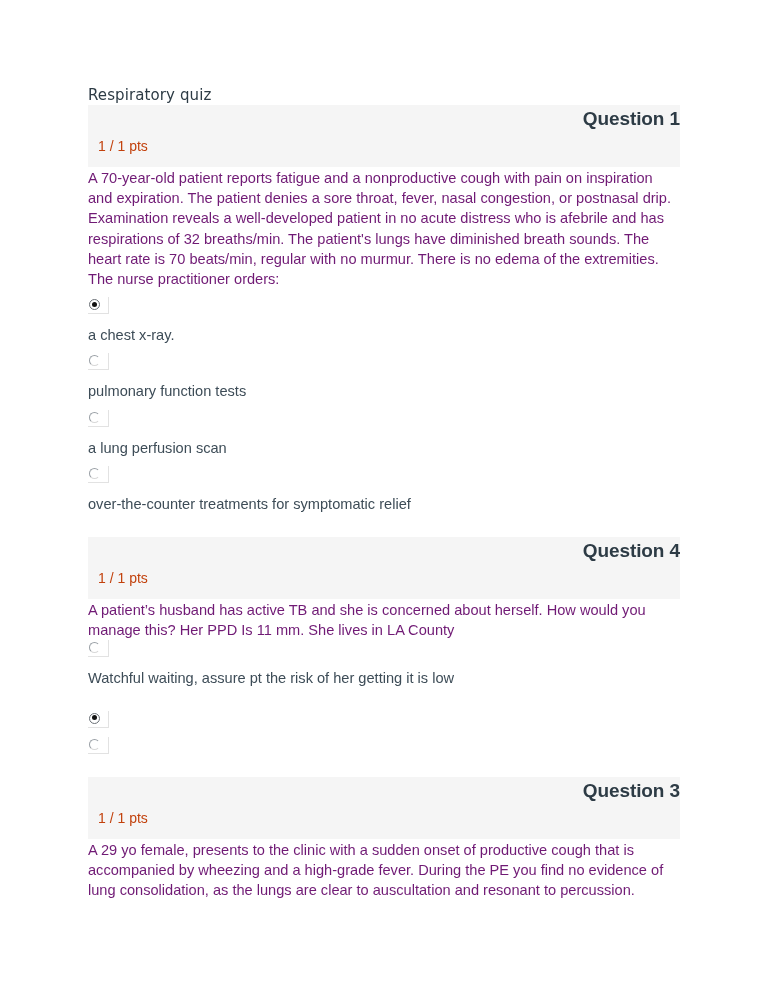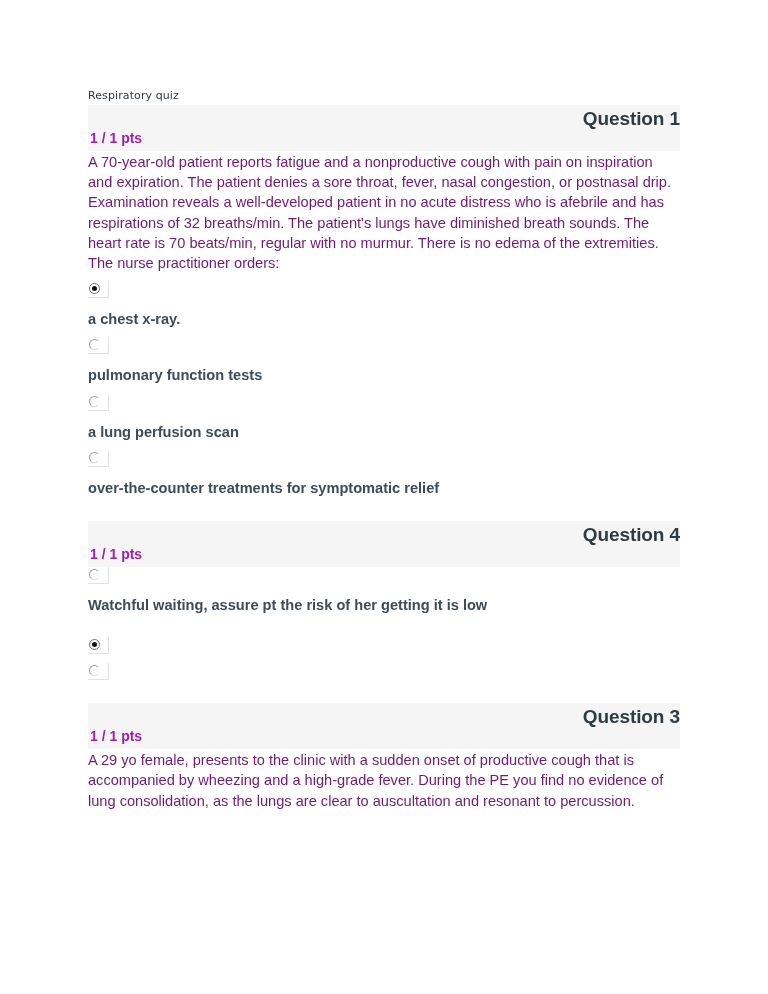--- a/index.html
+++ b/index.html
@@ -34,7 +34,7 @@
   
   .quiz-title {
     font-family: "DejaVu Sans", "Liberation Sans", sans-serif;
-    font-size: 11px;
+    font-size: 15px;
     line-height: 15px;
     font-weight: 400;
     color: #2d3b45;

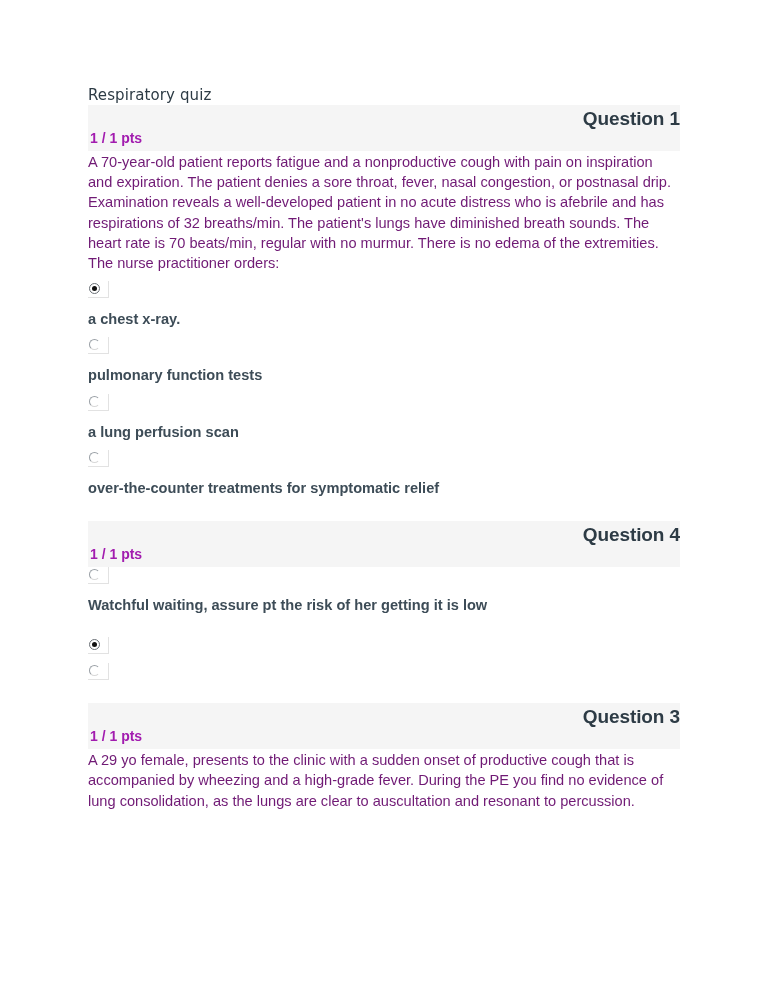--- a/index.html
+++ b/index.html
@@ -66,9 +66,9 @@
   .q-pts {
     font-size: 14px;
     line-height: 17px;
-    font-weight: bold;
-    color: #a21caf;
-    margin: 0;
+    font-weight: normal;
+    color: #c2410c;
+    margin: 8px;
   }
 
   .q-text {

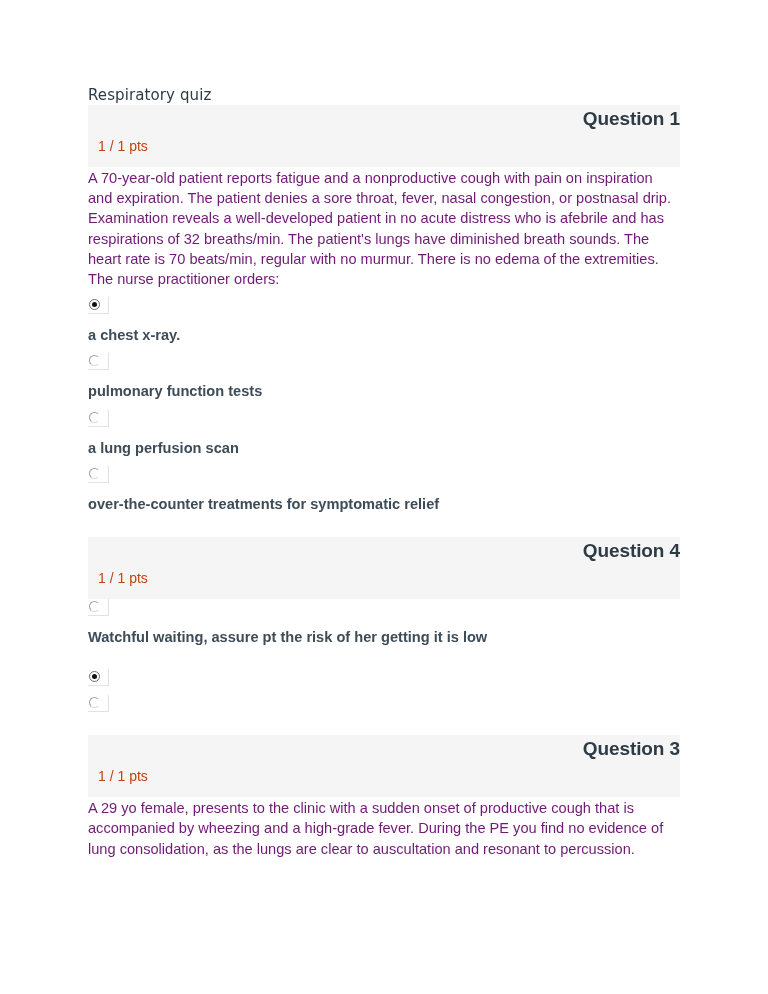--- a/index.html
+++ b/index.html
@@ -82,7 +82,6 @@
   
   .answers {
     margin-top: 0;
-    font-weight: bold;
   }
   .answer {
     padding-top: 8px;

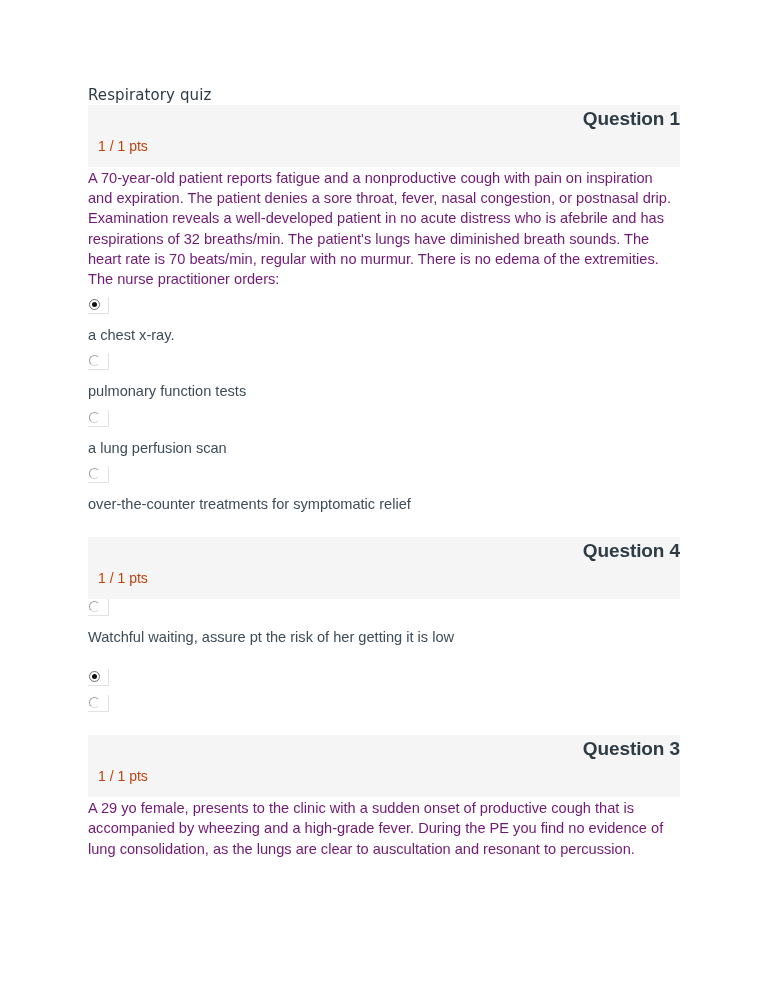--- a/index.html
+++ b/index.html
@@ -187,6 +187,7 @@
         <div class="q-name">Question 4</div>
         <div class="q-pts">1 / 1 pts</div>
       </div>
+      <p class="q-text">A patient’s husband has active TB and she is concerned about herself. How would you manage this? Her PPD Is 11 mm. She lives in LA County</p>
 
       <div class="answers">
         <div class="answer tight">

